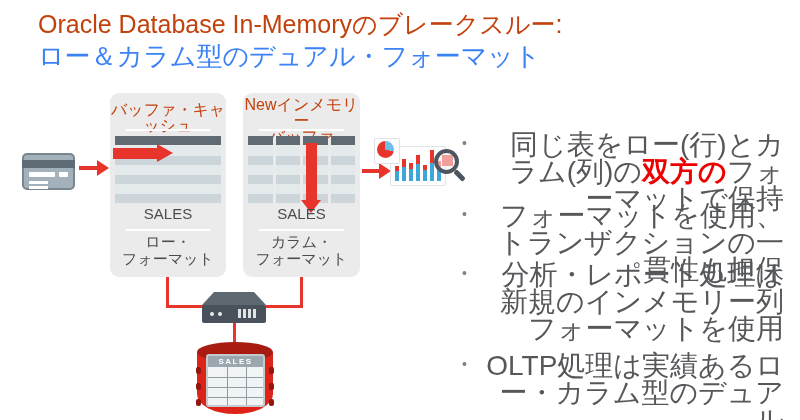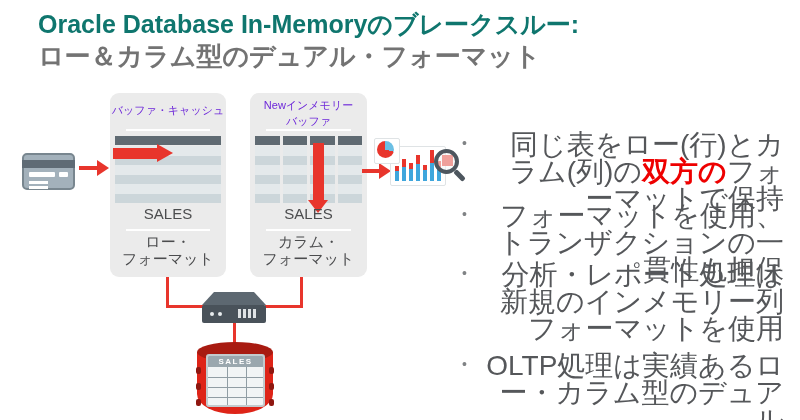--- a/index.html
+++ b/index.html
@@ -7,7 +7,7 @@
          font-family:"Liberation Sans","DejaVu Sans",sans-serif;}
 
   
-  .title-line1{position:absolute;left:38px;top:8px;font-size:25px;color:#0f766e;letter-spacing:0;white-space:nowrap;font-weight:bold;}
+  .title-line1{position:absolute;left:38px;top:8px;font-size:25px;color:#c2410c;letter-spacing:0;white-space:nowrap;}
   .title-line2{position:absolute;left:38px;top:39px;font-size:26px;font-weight:700;color:#737373;white-space:nowrap;}
 
   

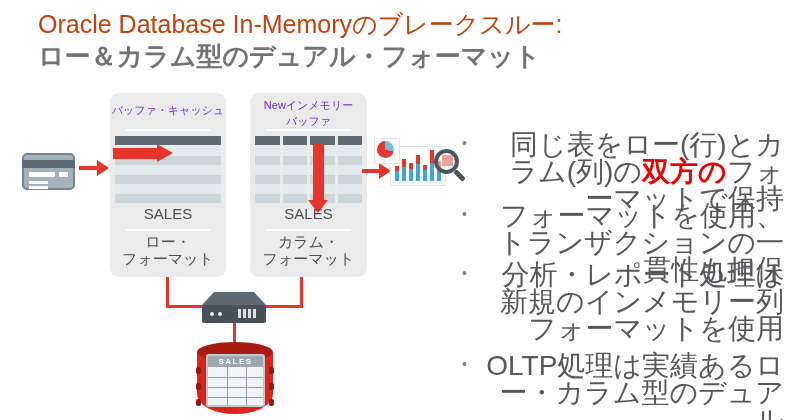--- a/index.html
+++ b/index.html
@@ -8,7 +8,7 @@
 
   
   .title-line1{position:absolute;left:38px;top:8px;font-size:25px;color:#c2410c;letter-spacing:0;white-space:nowrap;}
-  .title-line2{position:absolute;left:38px;top:39px;font-size:26px;font-weight:700;color:#737373;white-space:nowrap;}
+  .title-line2{position:absolute;left:38px;top:39px;font-size:26px;font-weight:400;color:#3b82f6;white-space:nowrap;}
 
   
   .cc-body{position:absolute;left:22px;top:153px;width:53px;height:37px;background:#a3b1bb;

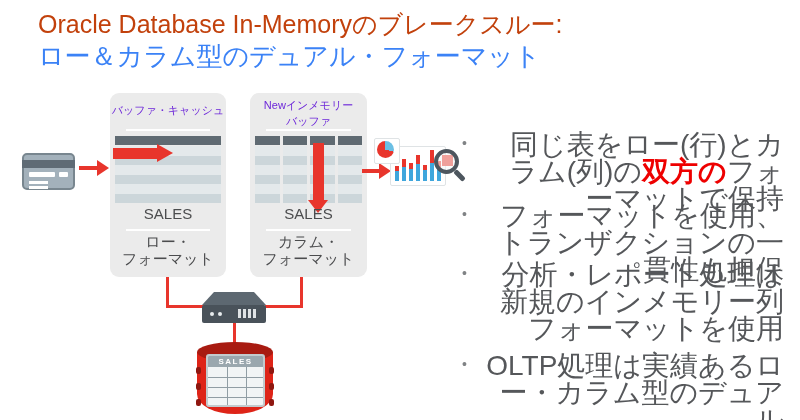--- a/index.html
+++ b/index.html
@@ -27,7 +27,7 @@
   
   .panel{position:absolute;top:93px;width:116px;height:184px;background:#ebebeb;border-radius:9px;}
   .panel.right{width:117px;margin-left:7px;}
-  .p-title{position:absolute;top:9px;left:0;width:100%;text-align:center;font-size:11px;color:#6d28d9;line-height:16px;}
+  .p-title{position:absolute;top:9px;left:0;width:100%;text-align:center;font-size:16px;color:#c2410c;line-height:16px;}
   .p-div{position:absolute;left:16px;right:16px;top:36px;height:2px;background:#ffffff;}
   .tbl-head{position:absolute;left:5px;top:43px;width:106px;height:9px;background:#5f6a72;}
   .tbl-body{position:absolute;left:5px;top:53px;width:106px;height:57px;

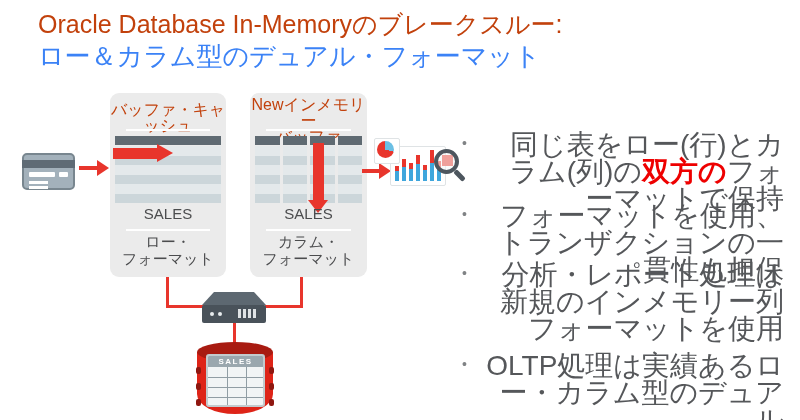--- a/index.html
+++ b/index.html
@@ -26,7 +26,7 @@
 
   
   .panel{position:absolute;top:93px;width:116px;height:184px;background:#ebebeb;border-radius:9px;}
-  .panel.right{width:117px;margin-left:7px;}
+  .panel.right{width:117px;}
   .p-title{position:absolute;top:9px;left:0;width:100%;text-align:center;font-size:16px;color:#c2410c;line-height:16px;}
   .p-div{position:absolute;left:16px;right:16px;top:36px;height:2px;background:#ffffff;}
   .tbl-head{position:absolute;left:5px;top:43px;width:106px;height:9px;background:#5f6a72;}

